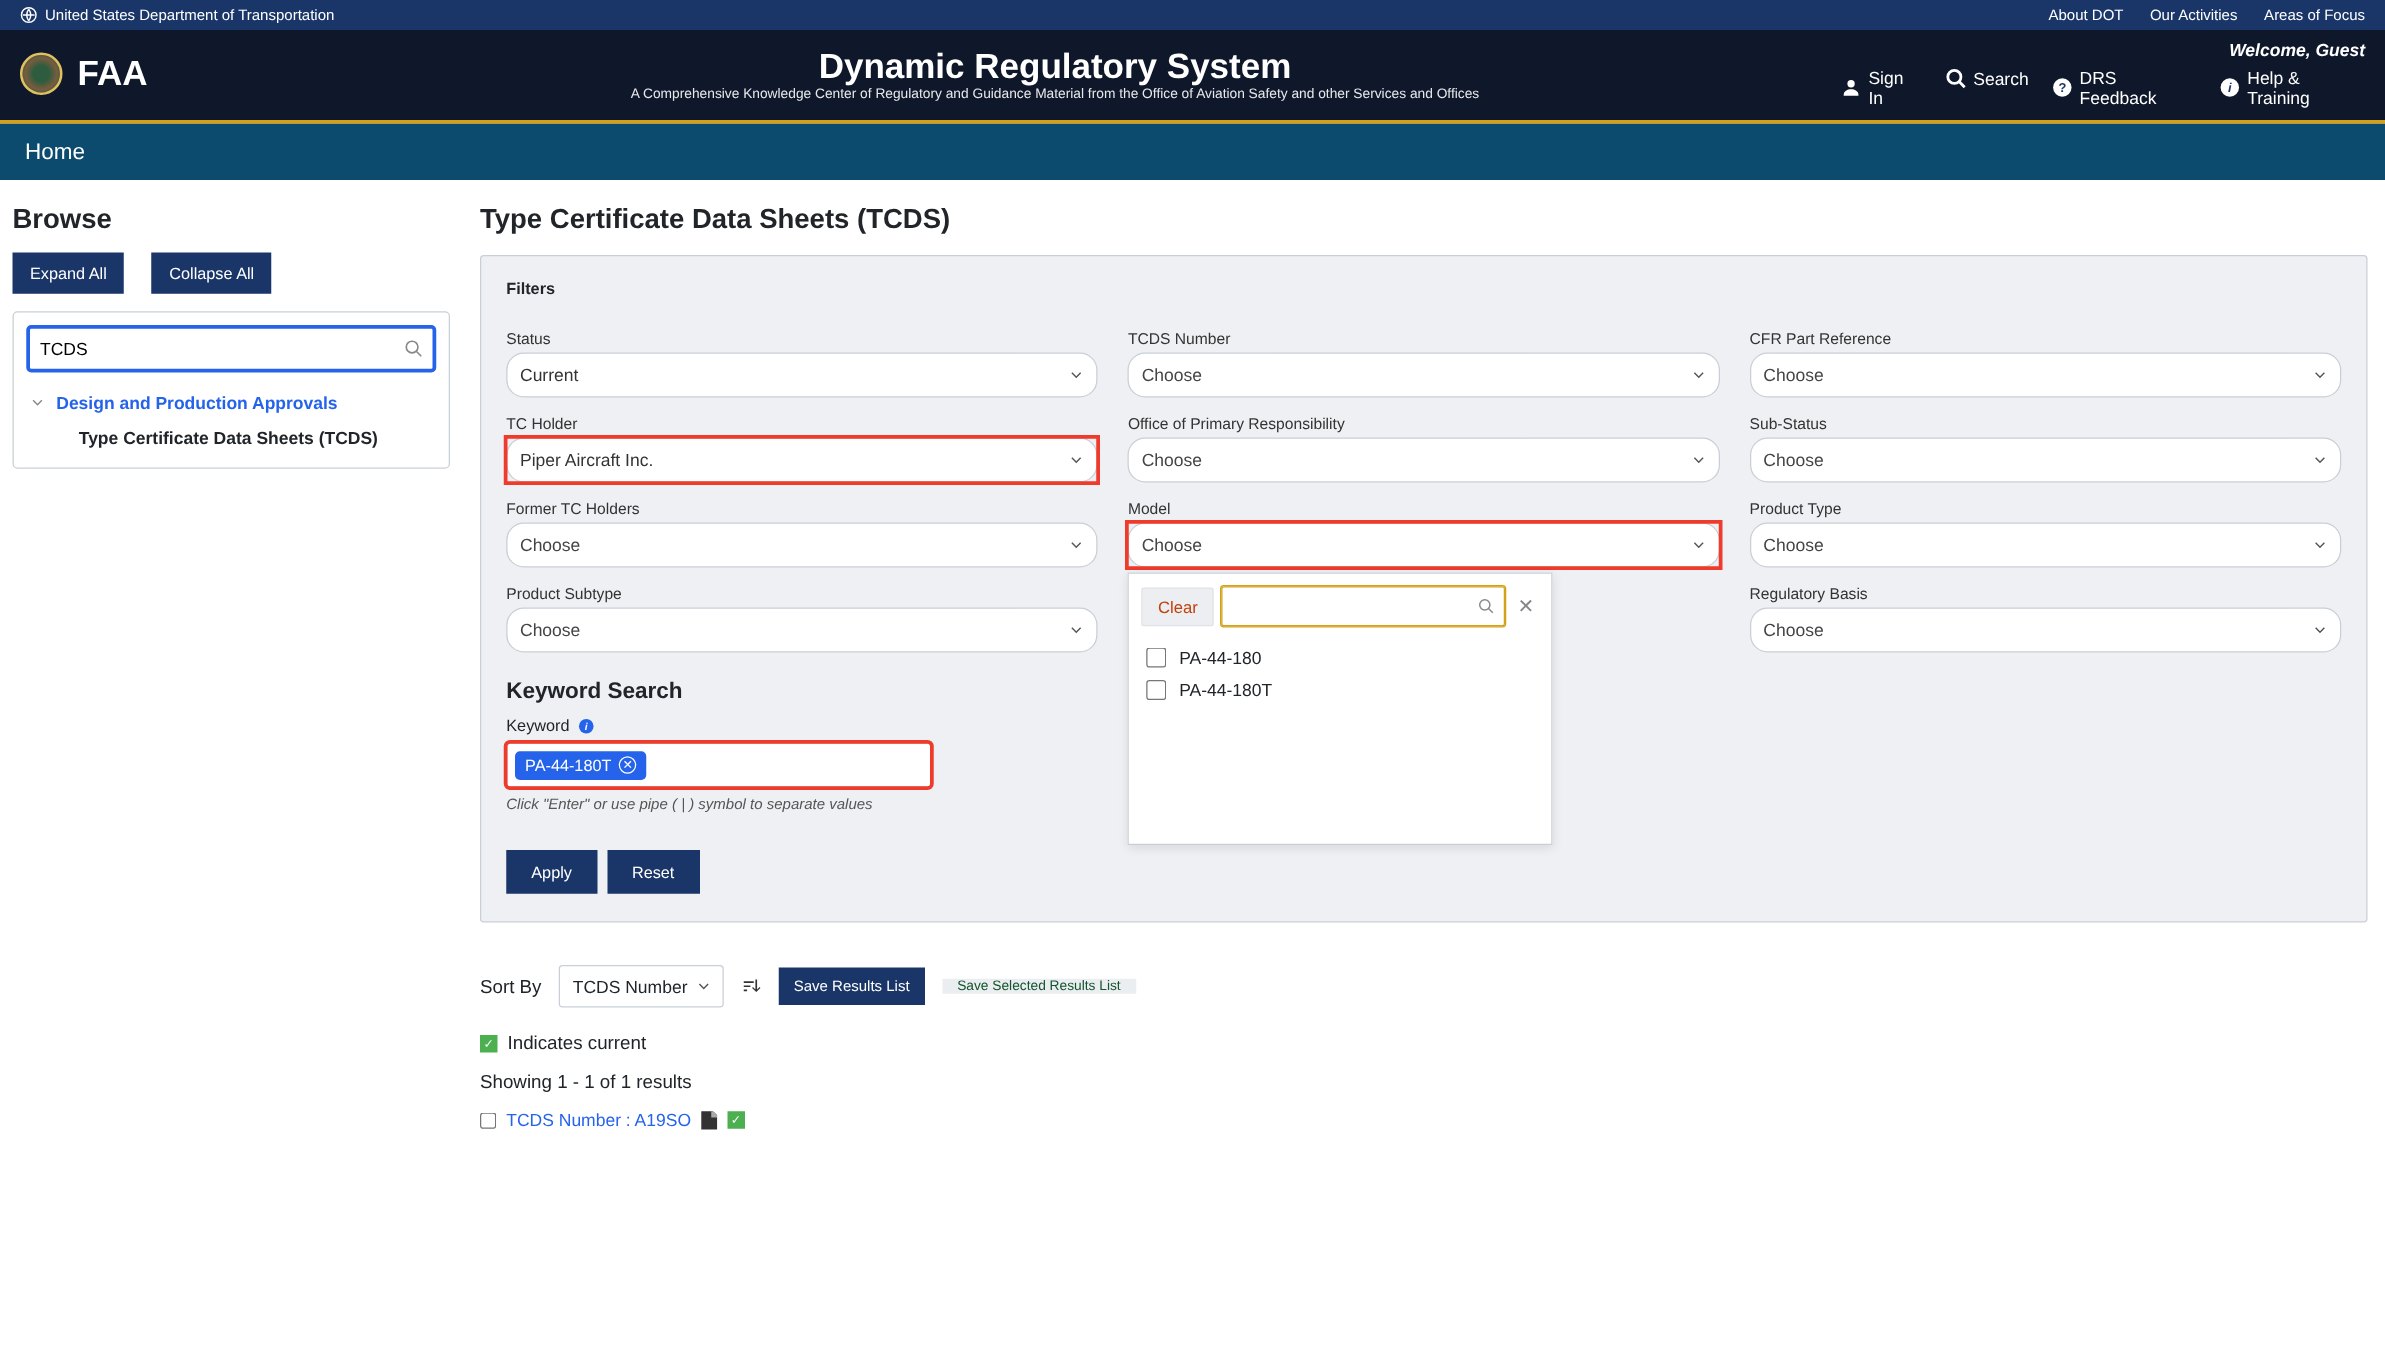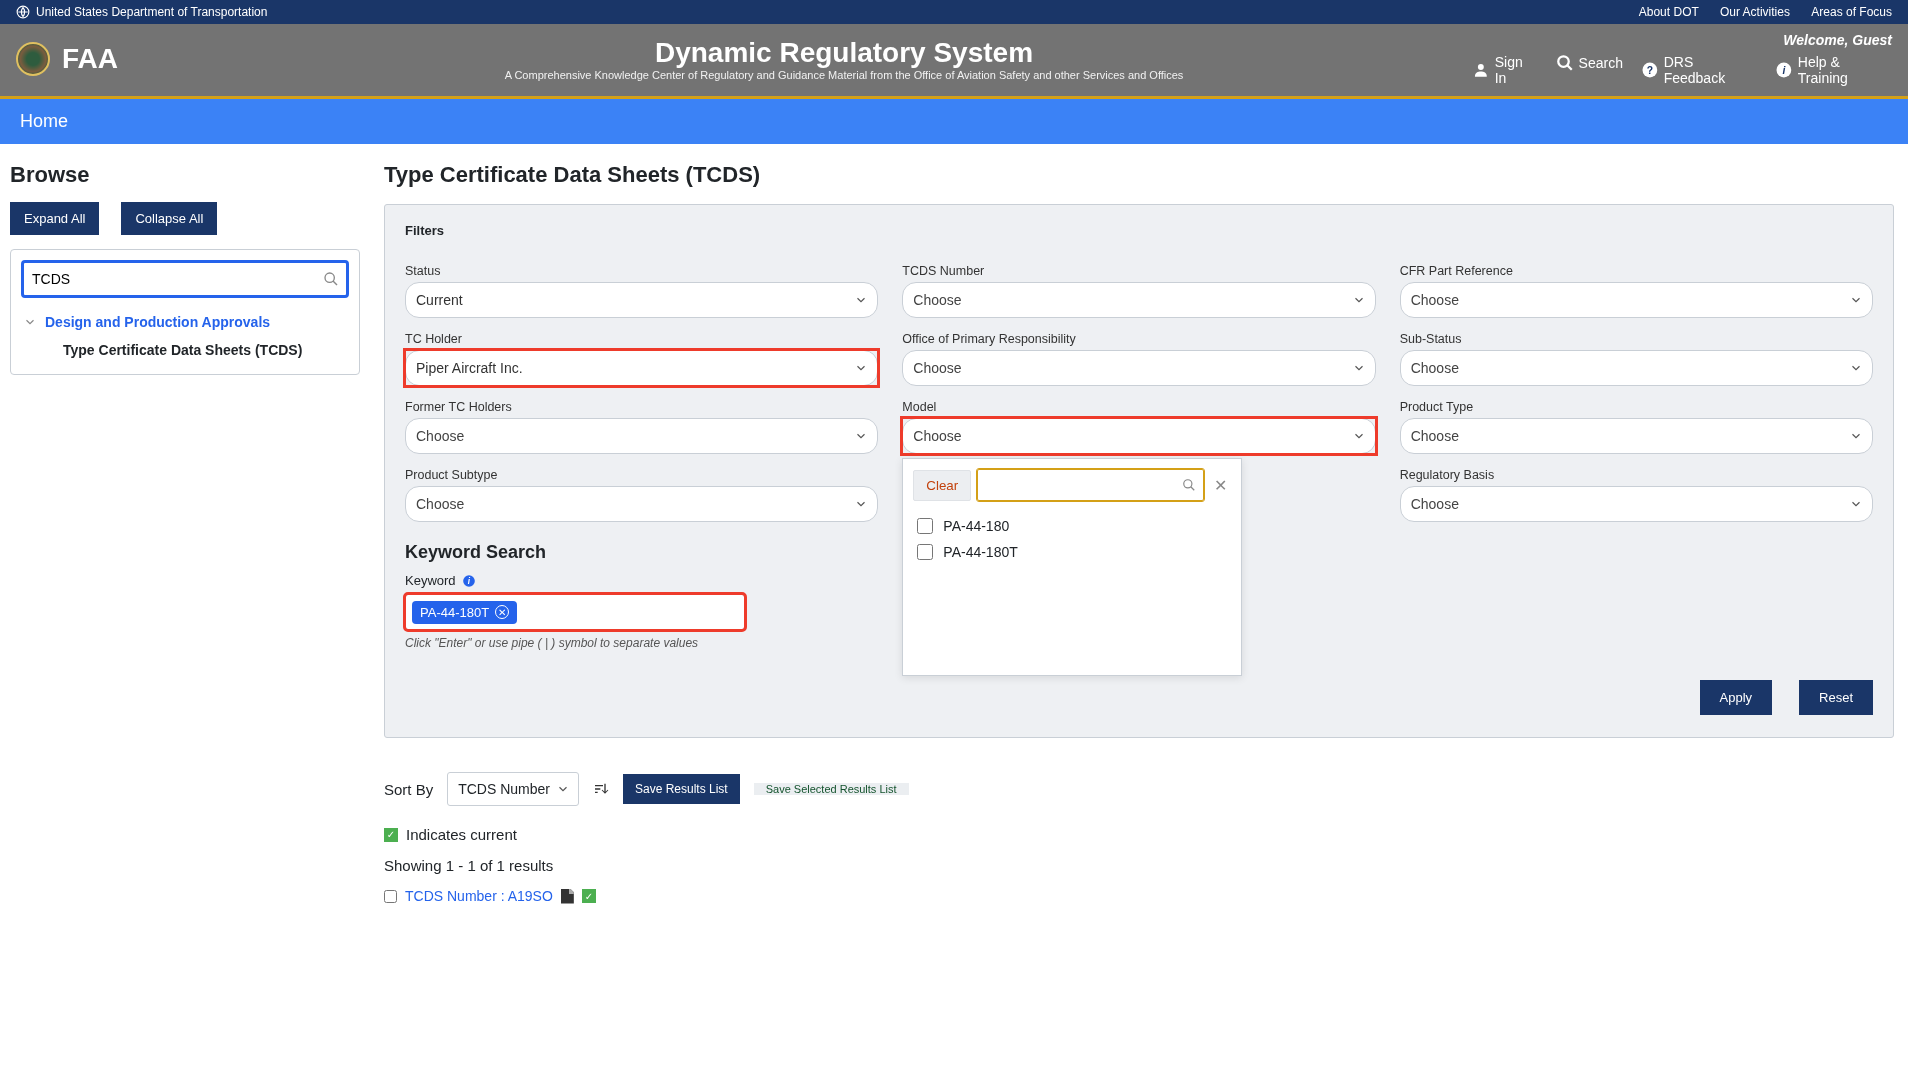--- a/index.html
+++ b/index.html
@@ -11,7 +11,7 @@
 .gov-left { display: flex; align-items: center; gap: 6px; }
 
 
-.main-header { background: #737373; color: #fff; display: flex; align-items: center; padding: 8px 16px 10px; position: relative; }
+.main-header { background: #0f172a; color: #fff; display: flex; align-items: center; padding: 8px 16px 10px; position: relative; }
 .seal-faa { display: flex; align-items: center; gap: 12px; flex: 0 0 200px; }
 .seal { width: 34px; height: 34px; border-radius: 50%; background: radial-gradient(circle,#2e5c3e 30%,#7a5c3e 60%,#2e5c3e 80%); border: 2px solid #e0c060; }
 .faa-txt { font-size: 28px; font-weight: 600; }

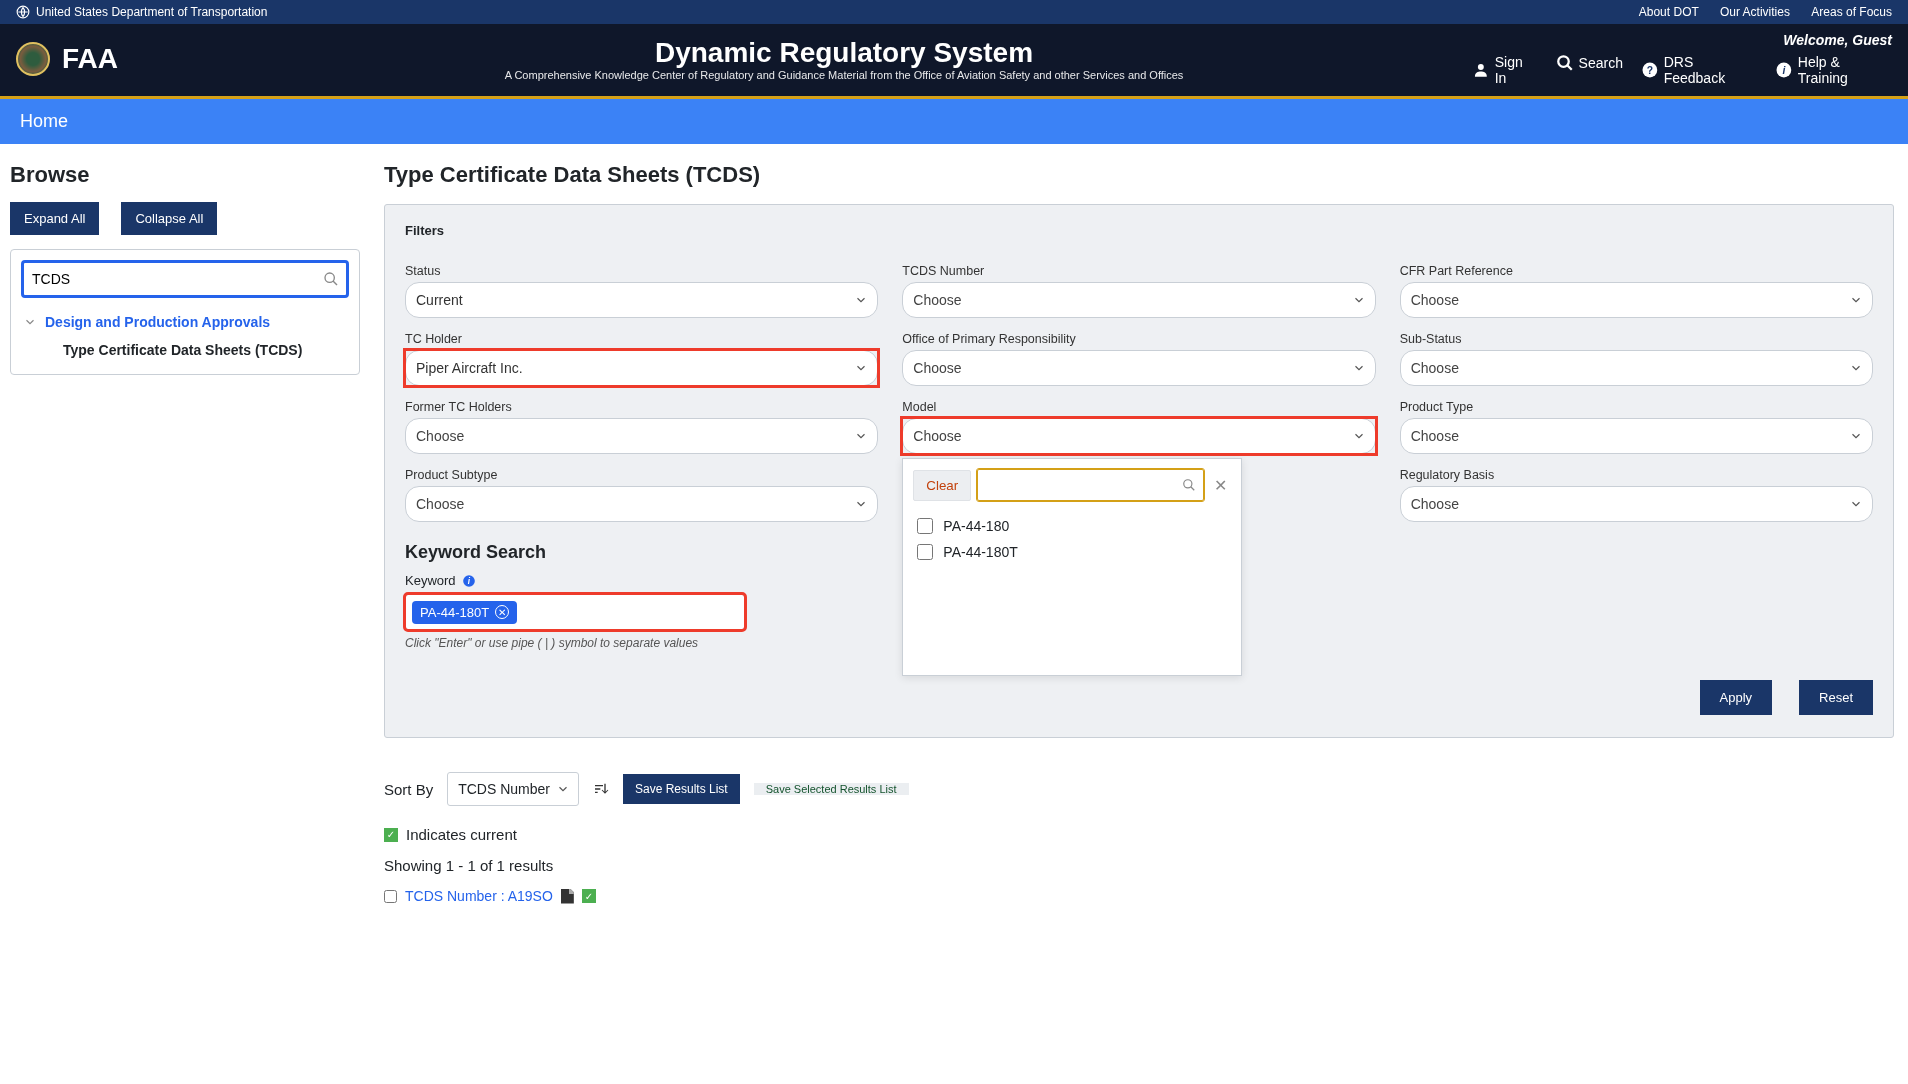--- a/index.html
+++ b/index.html
@@ -25,7 +25,7 @@
 .gold-line { height:3px; background:#d4a017; }
 
 
-.sec-nav { background:#3b82f6; color:#fff; padding:12px 20px; font-size:18px; }
+.sec-nav { background:#0c4a6e; color:#fff; padding:12px 20px; font-size:18px; }
 
 
 .page { display:flex; }

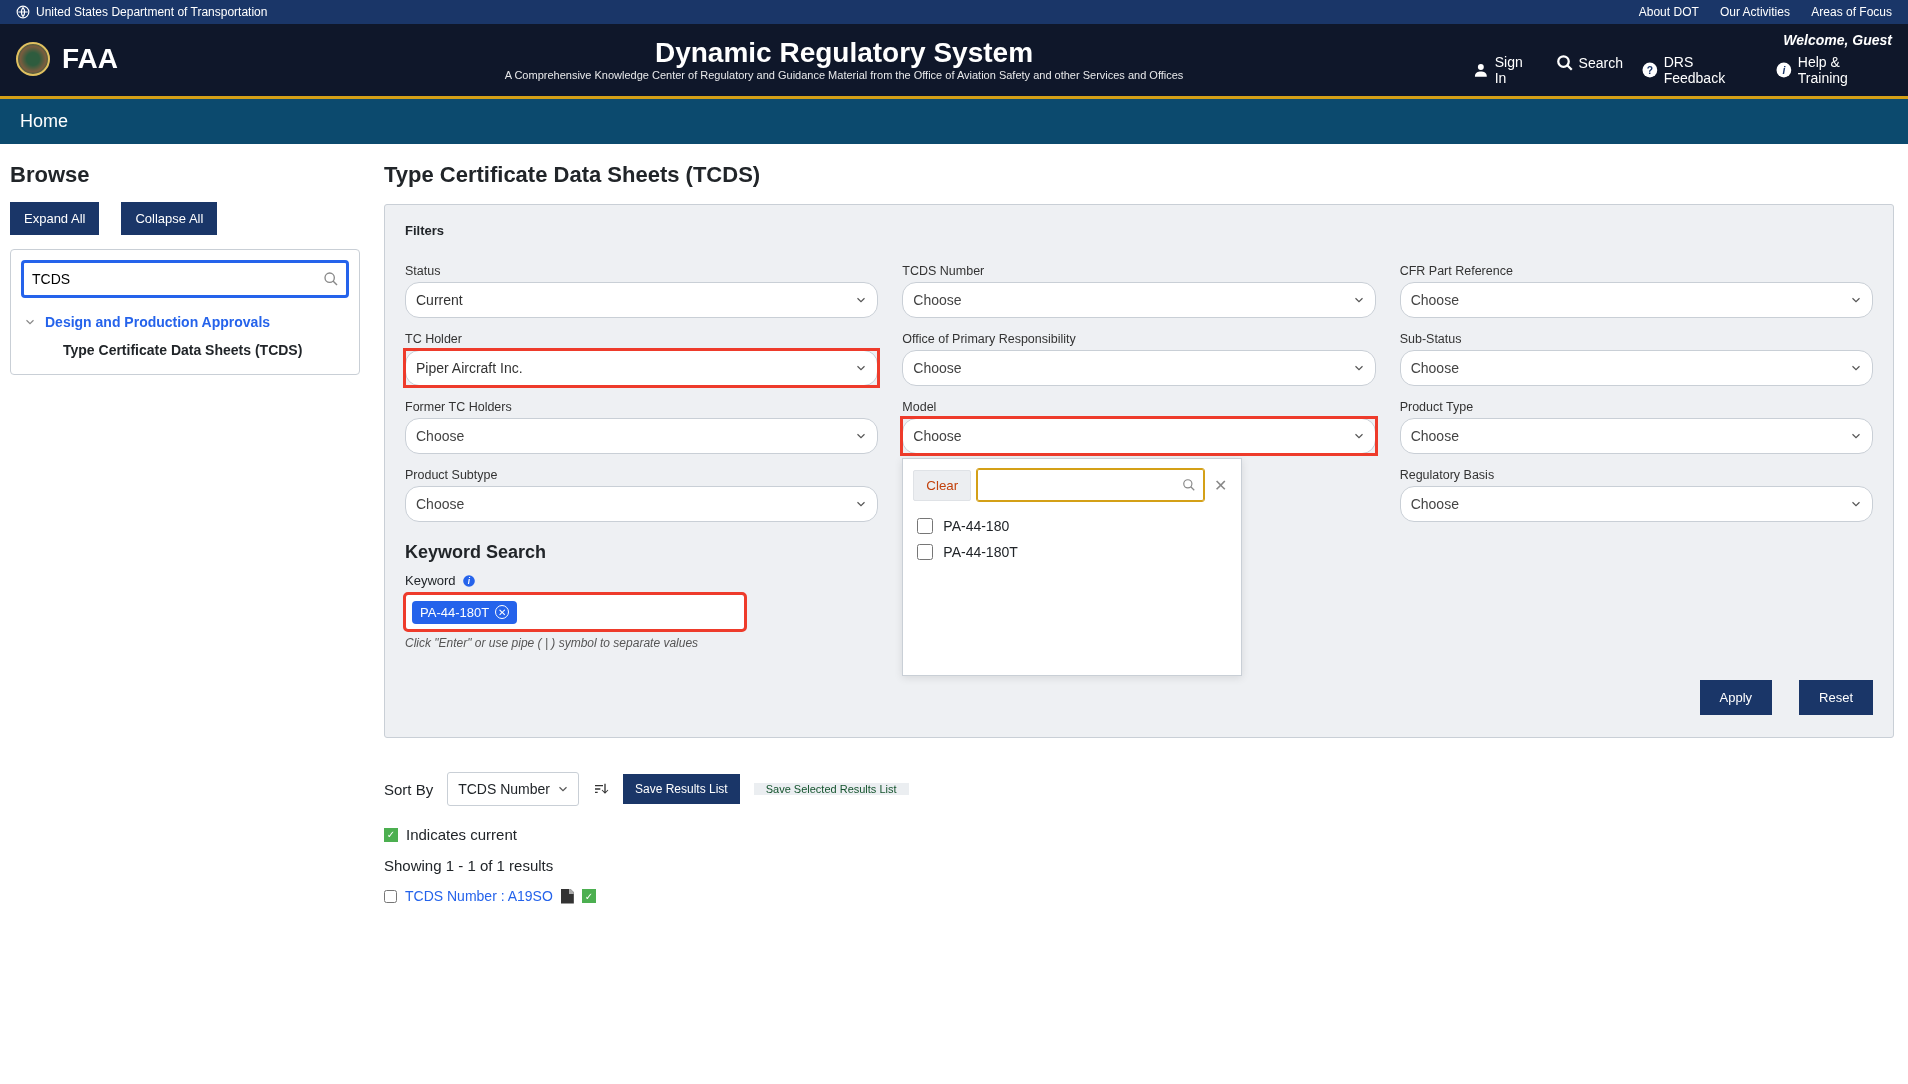--- a/index.html
+++ b/index.html
@@ -79,7 +79,7 @@
 .dd-opt input[type=checkbox]{ width:16px; height:16px; }
 
 
-.filter-actions { display:flex; justify-content:flex-end; gap:27px; margin-top:30px; }
+.filter-actions { display:flex; justify-content:flex-start; gap:8px; margin-top:30px; }
 .filter-actions .btn { padding:10px 20px; }
 
 

